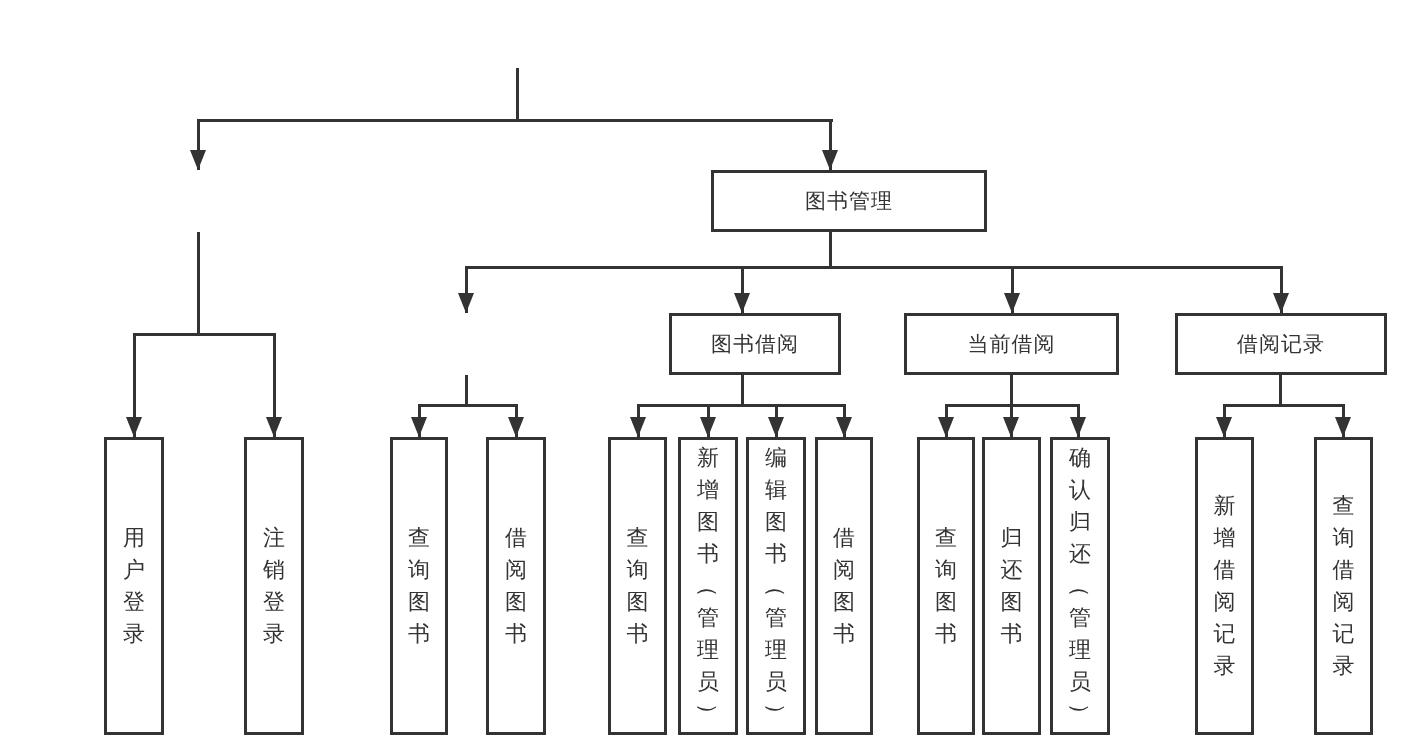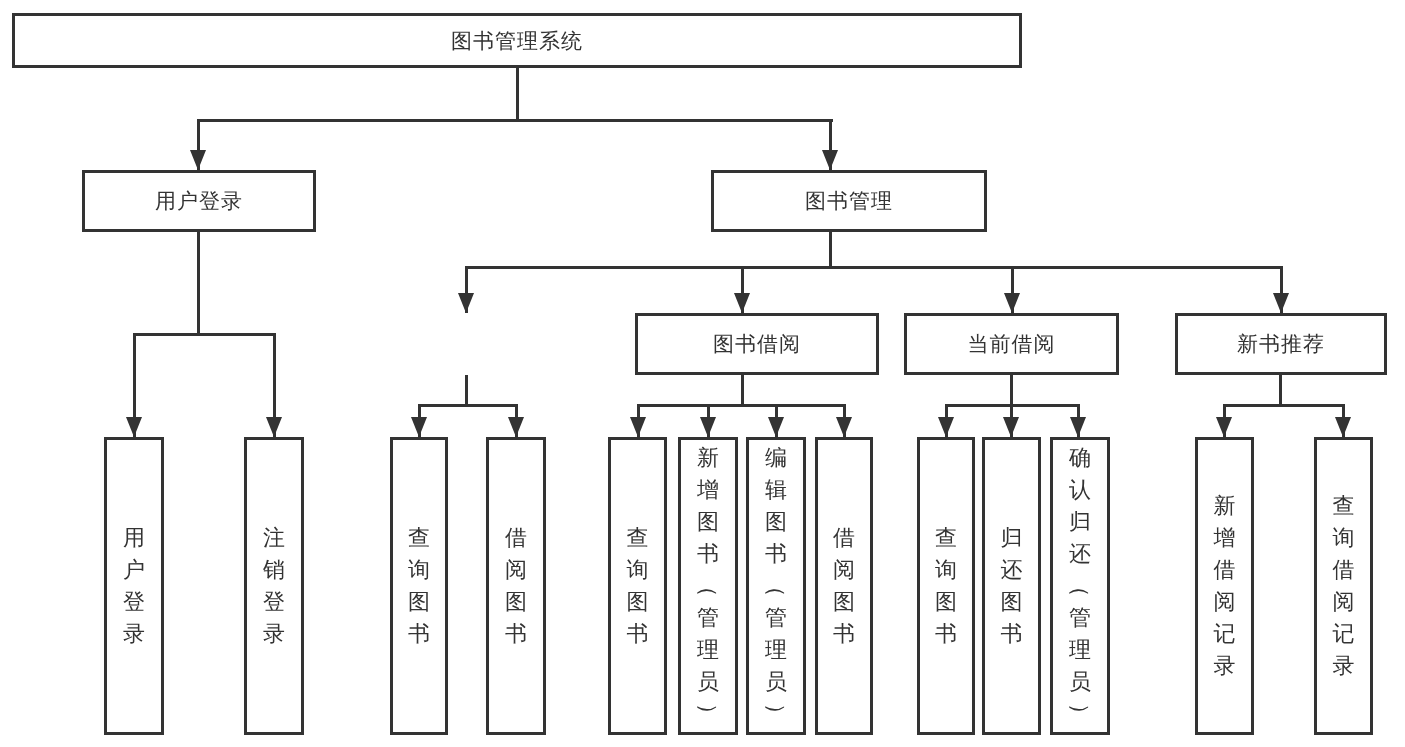--- a/index.html
+++ b/index.html
@@ -93,9 +93,6 @@
   <div class="arrow" style="left:1216px;top:417px"></div>
   <div class="arrow" style="left:1335px;top:417px"></div>
 
-  <div class="box" style="left:12px;top:13px;width:1010px;height:55px">
-    <span class="hlabel">图书管理系统</span>
-  </div>
 
   <div class="box" style="left:82px;top:170px;width:234px;height:62px">
     <span class="hlabel">用户登录</span>

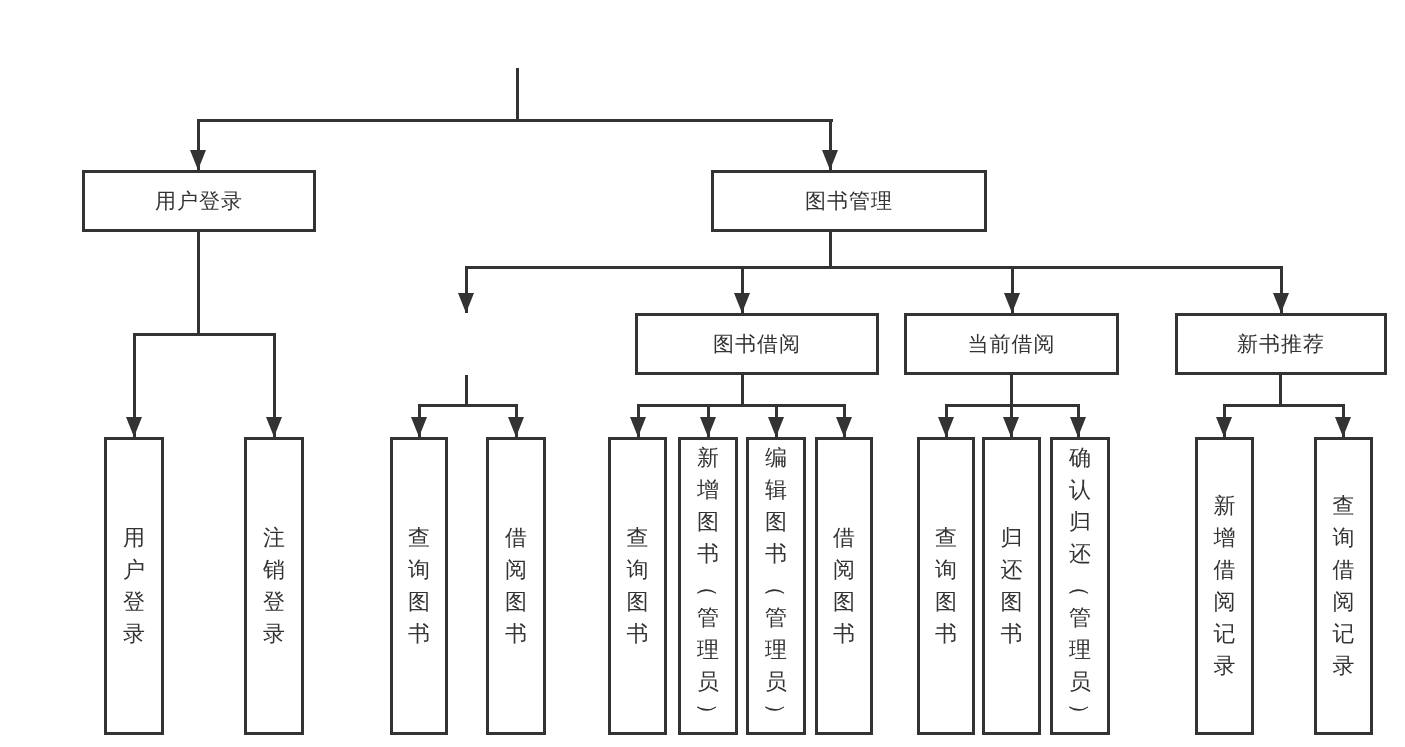--- a/index.html
+++ b/index.html
@@ -94,9 +94,6 @@
   <div class="arrow" style="left:1335px;top:417px"></div>
 
 
-  <div class="box" style="left:82px;top:170px;width:234px;height:62px">
-    <span class="hlabel">用户登录</span>
-  </div>
   <div class="box" style="left:711px;top:170px;width:276px;height:62px">
     <span class="hlabel">图书管理</span>
   </div>

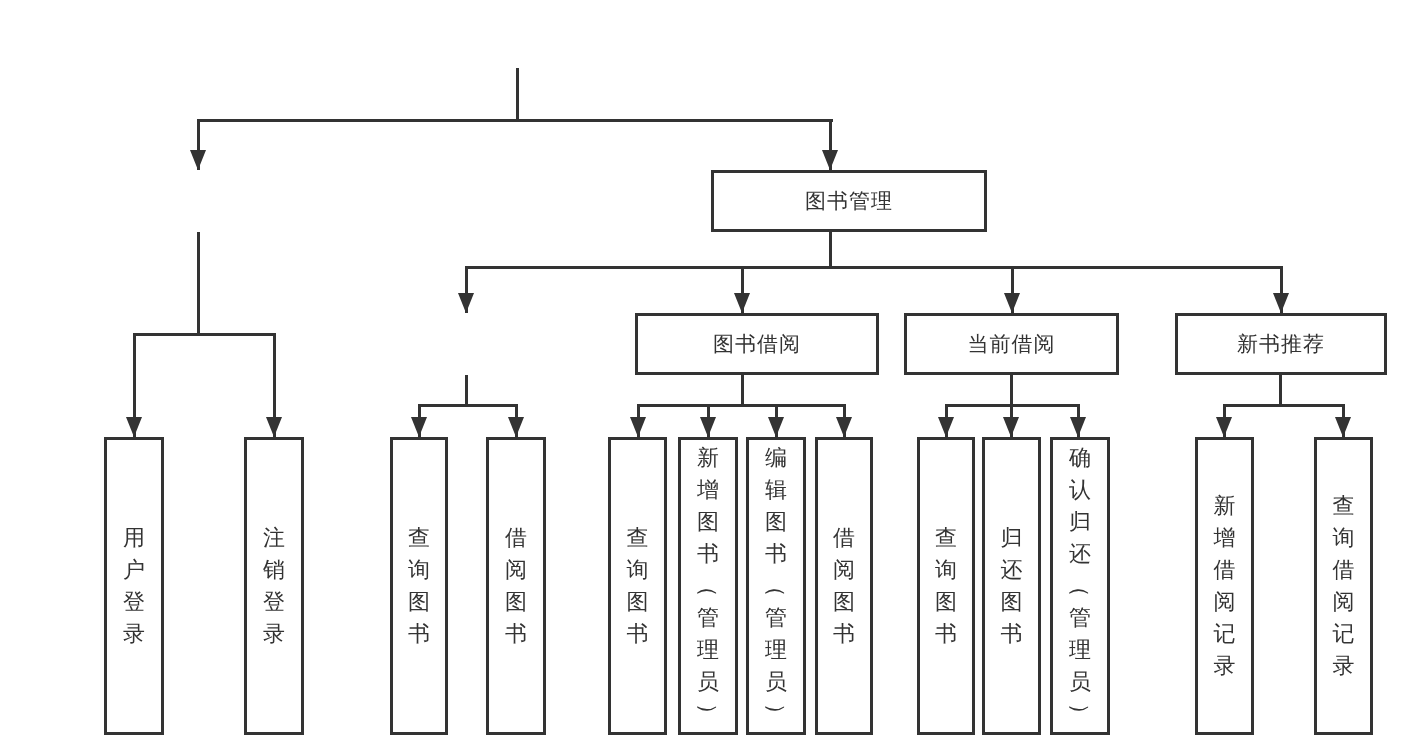--- a/index.html
+++ b/index.html
@@ -98,7 +98,7 @@
     <span class="hlabel">图书管理</span>
   </div>
 
-  <div class="box" style="left:635px;top:313px;width:244px;height:62px">
+  <div class="box" style="left:669px;top:313px;width:172px;height:62px">
     <span class="hlabel">图书借阅</span>
   </div>
   <div class="box" style="left:904px;top:313px;width:215px;height:62px">

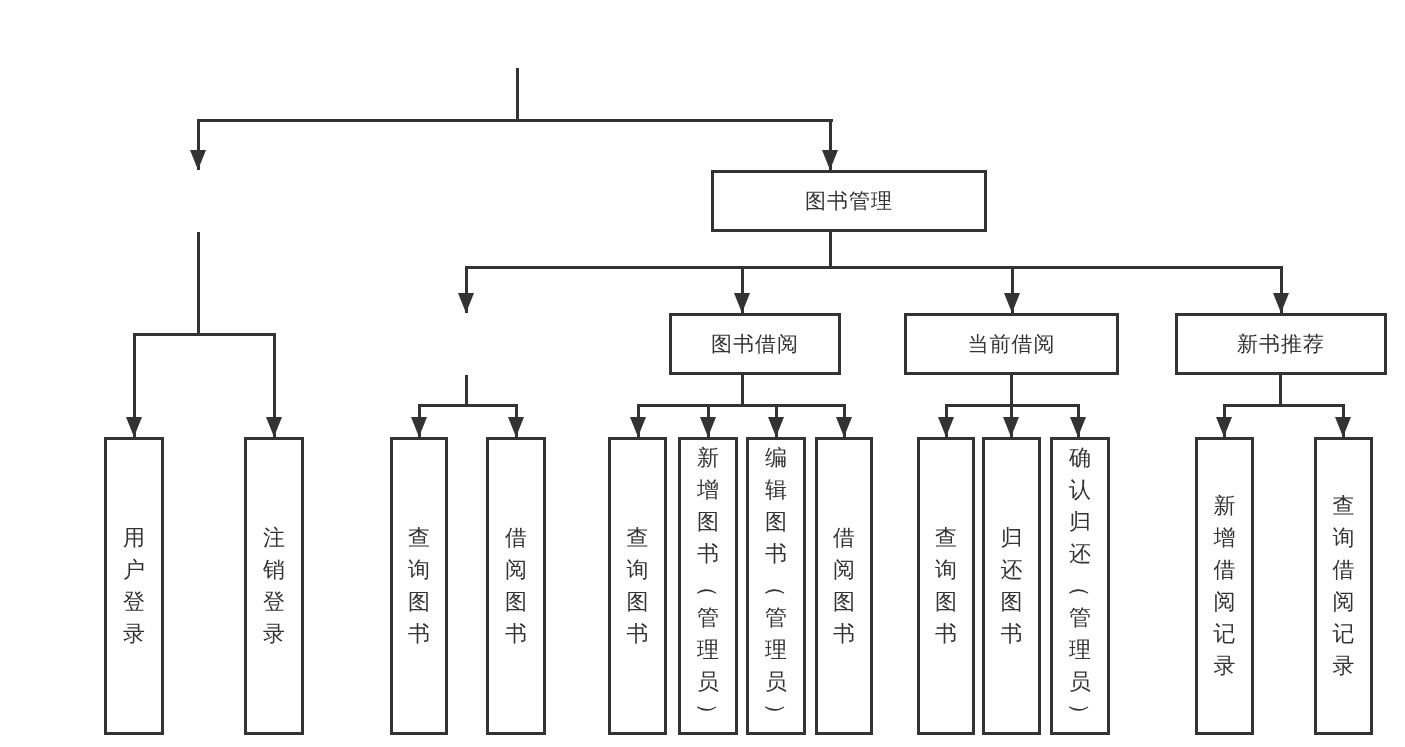--- a/index.html
+++ b/index.html
@@ -105,7 +105,7 @@
     <span class="hlabel">当前借阅</span>
   </div>
   <div class="box" style="left:1175px;top:313px;width:212px;height:62px">
-    <span class="hlabel">新书推荐</span>
+    <span class="hlabel">借阅记录</span>
   </div>
 
   <div class="box" style="left:104px;top:437px;width:60px;height:298px">

